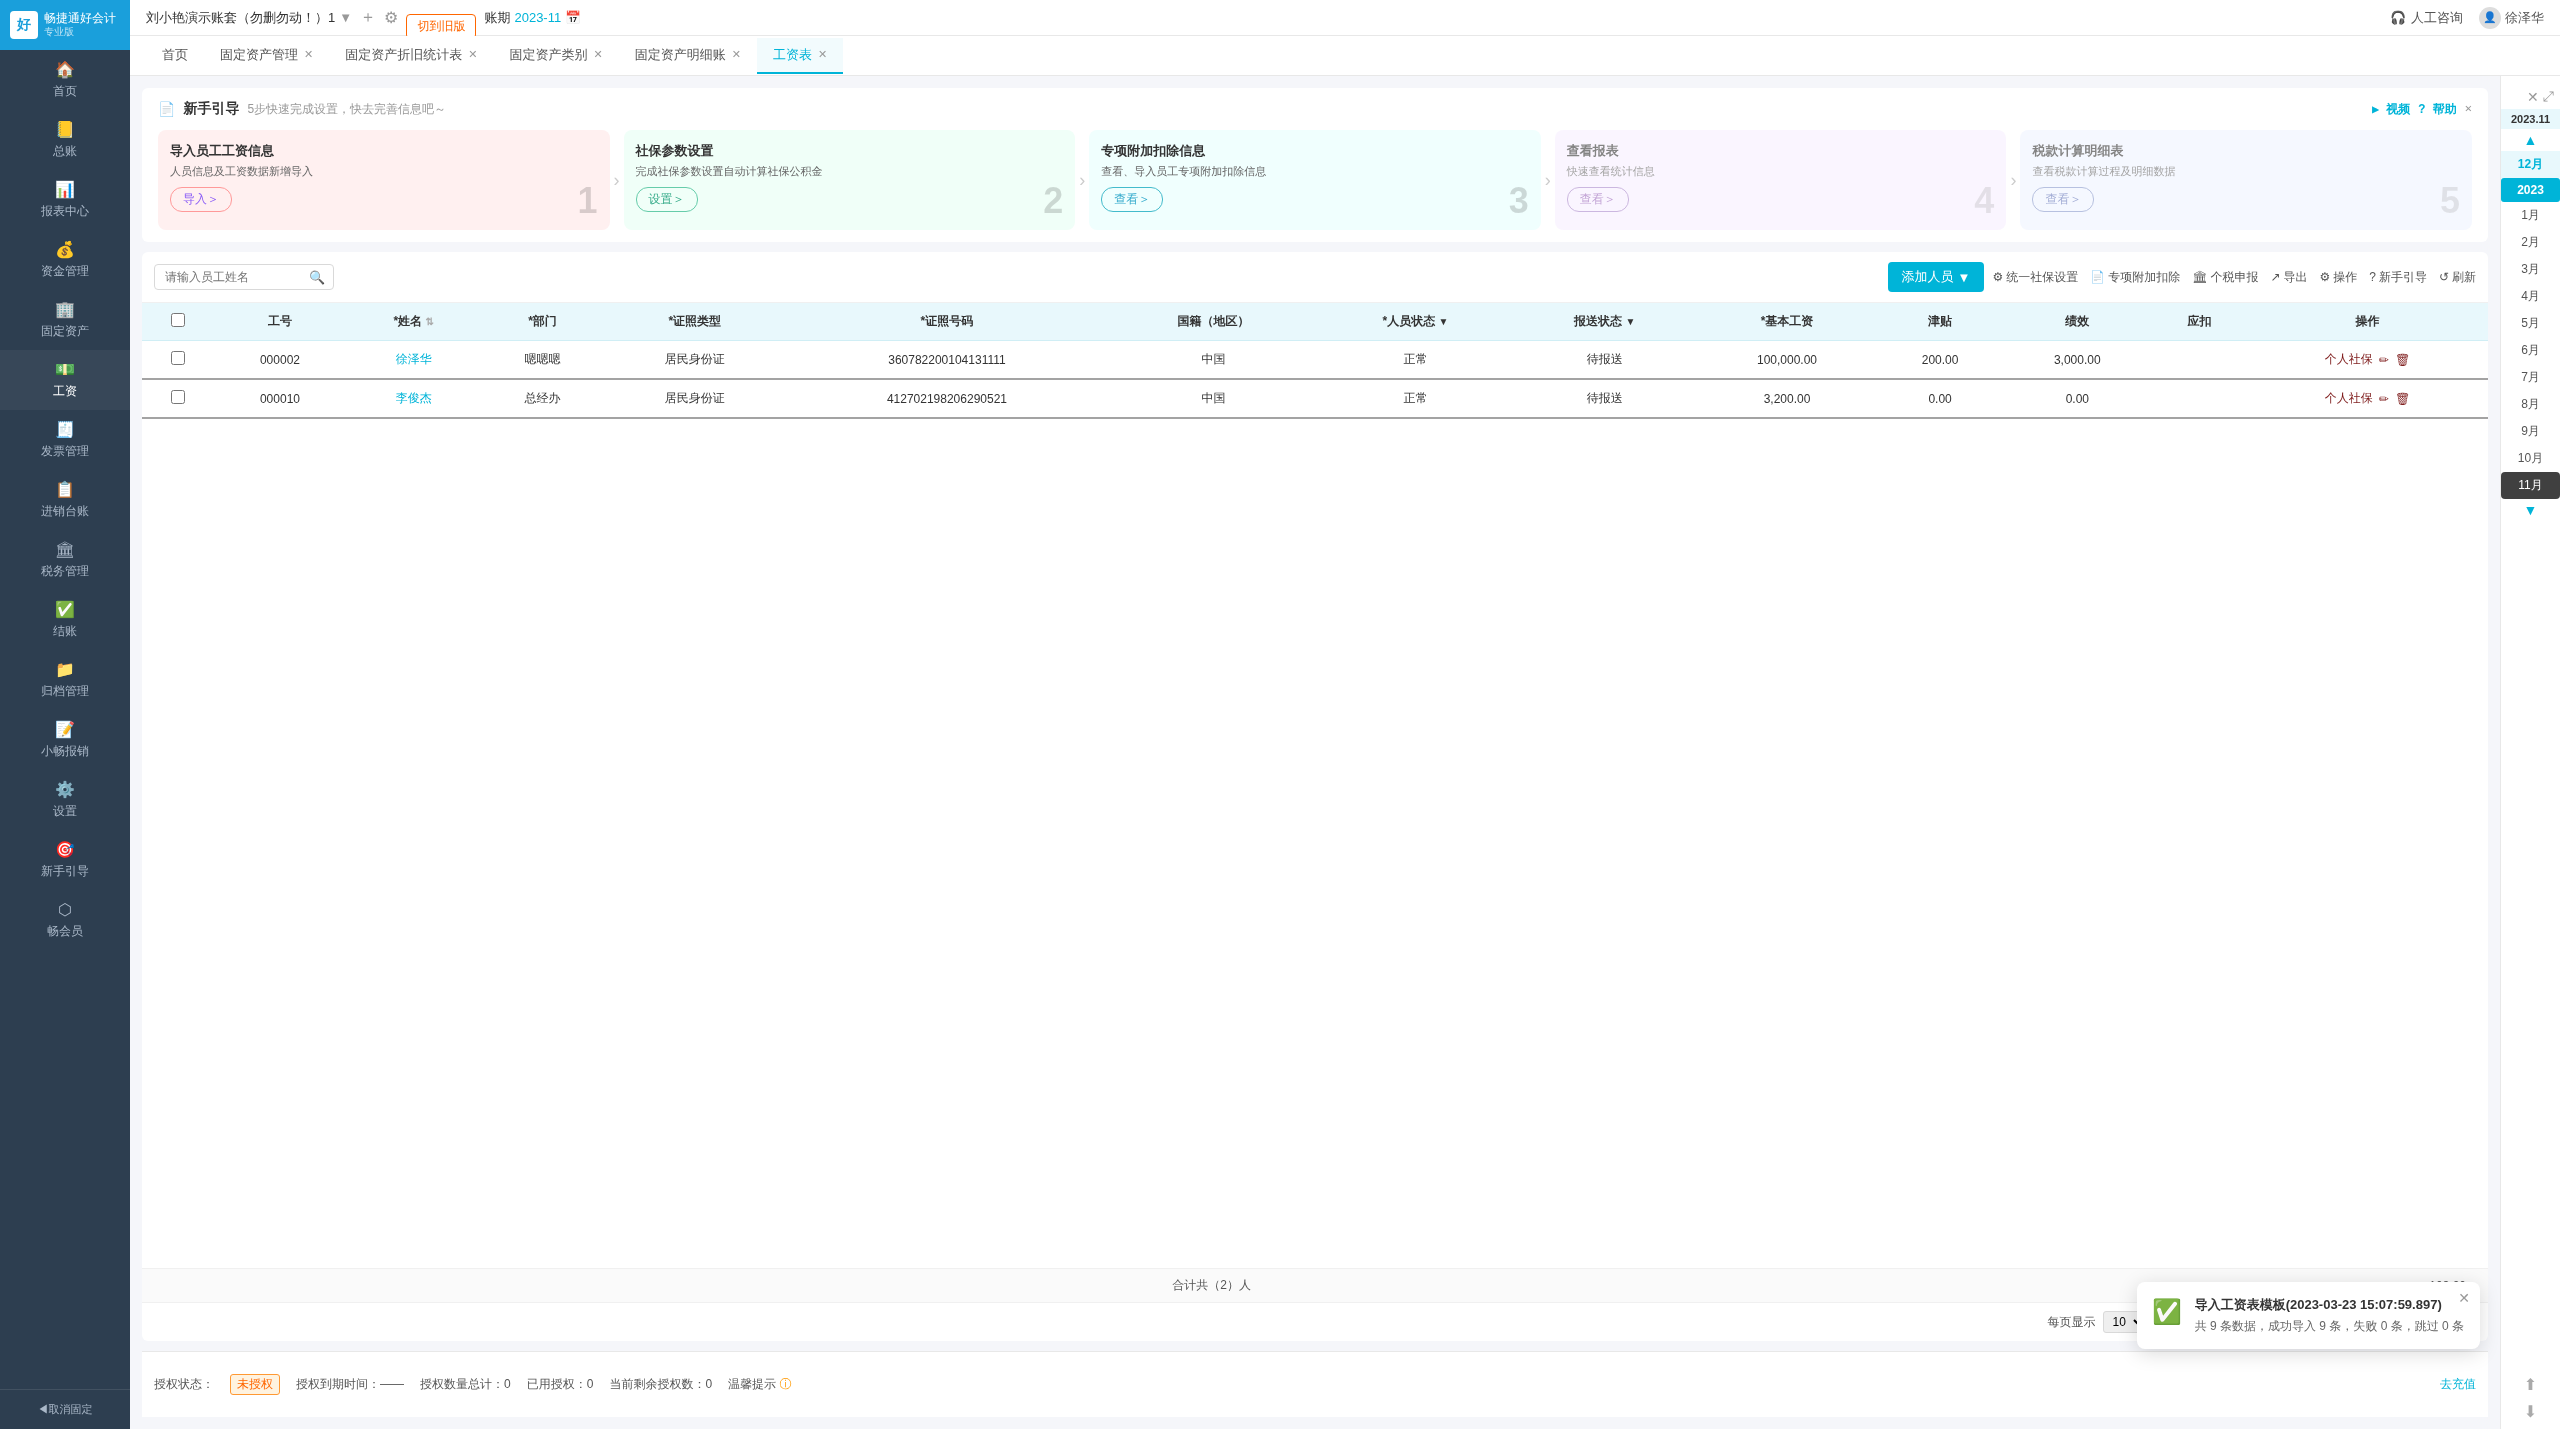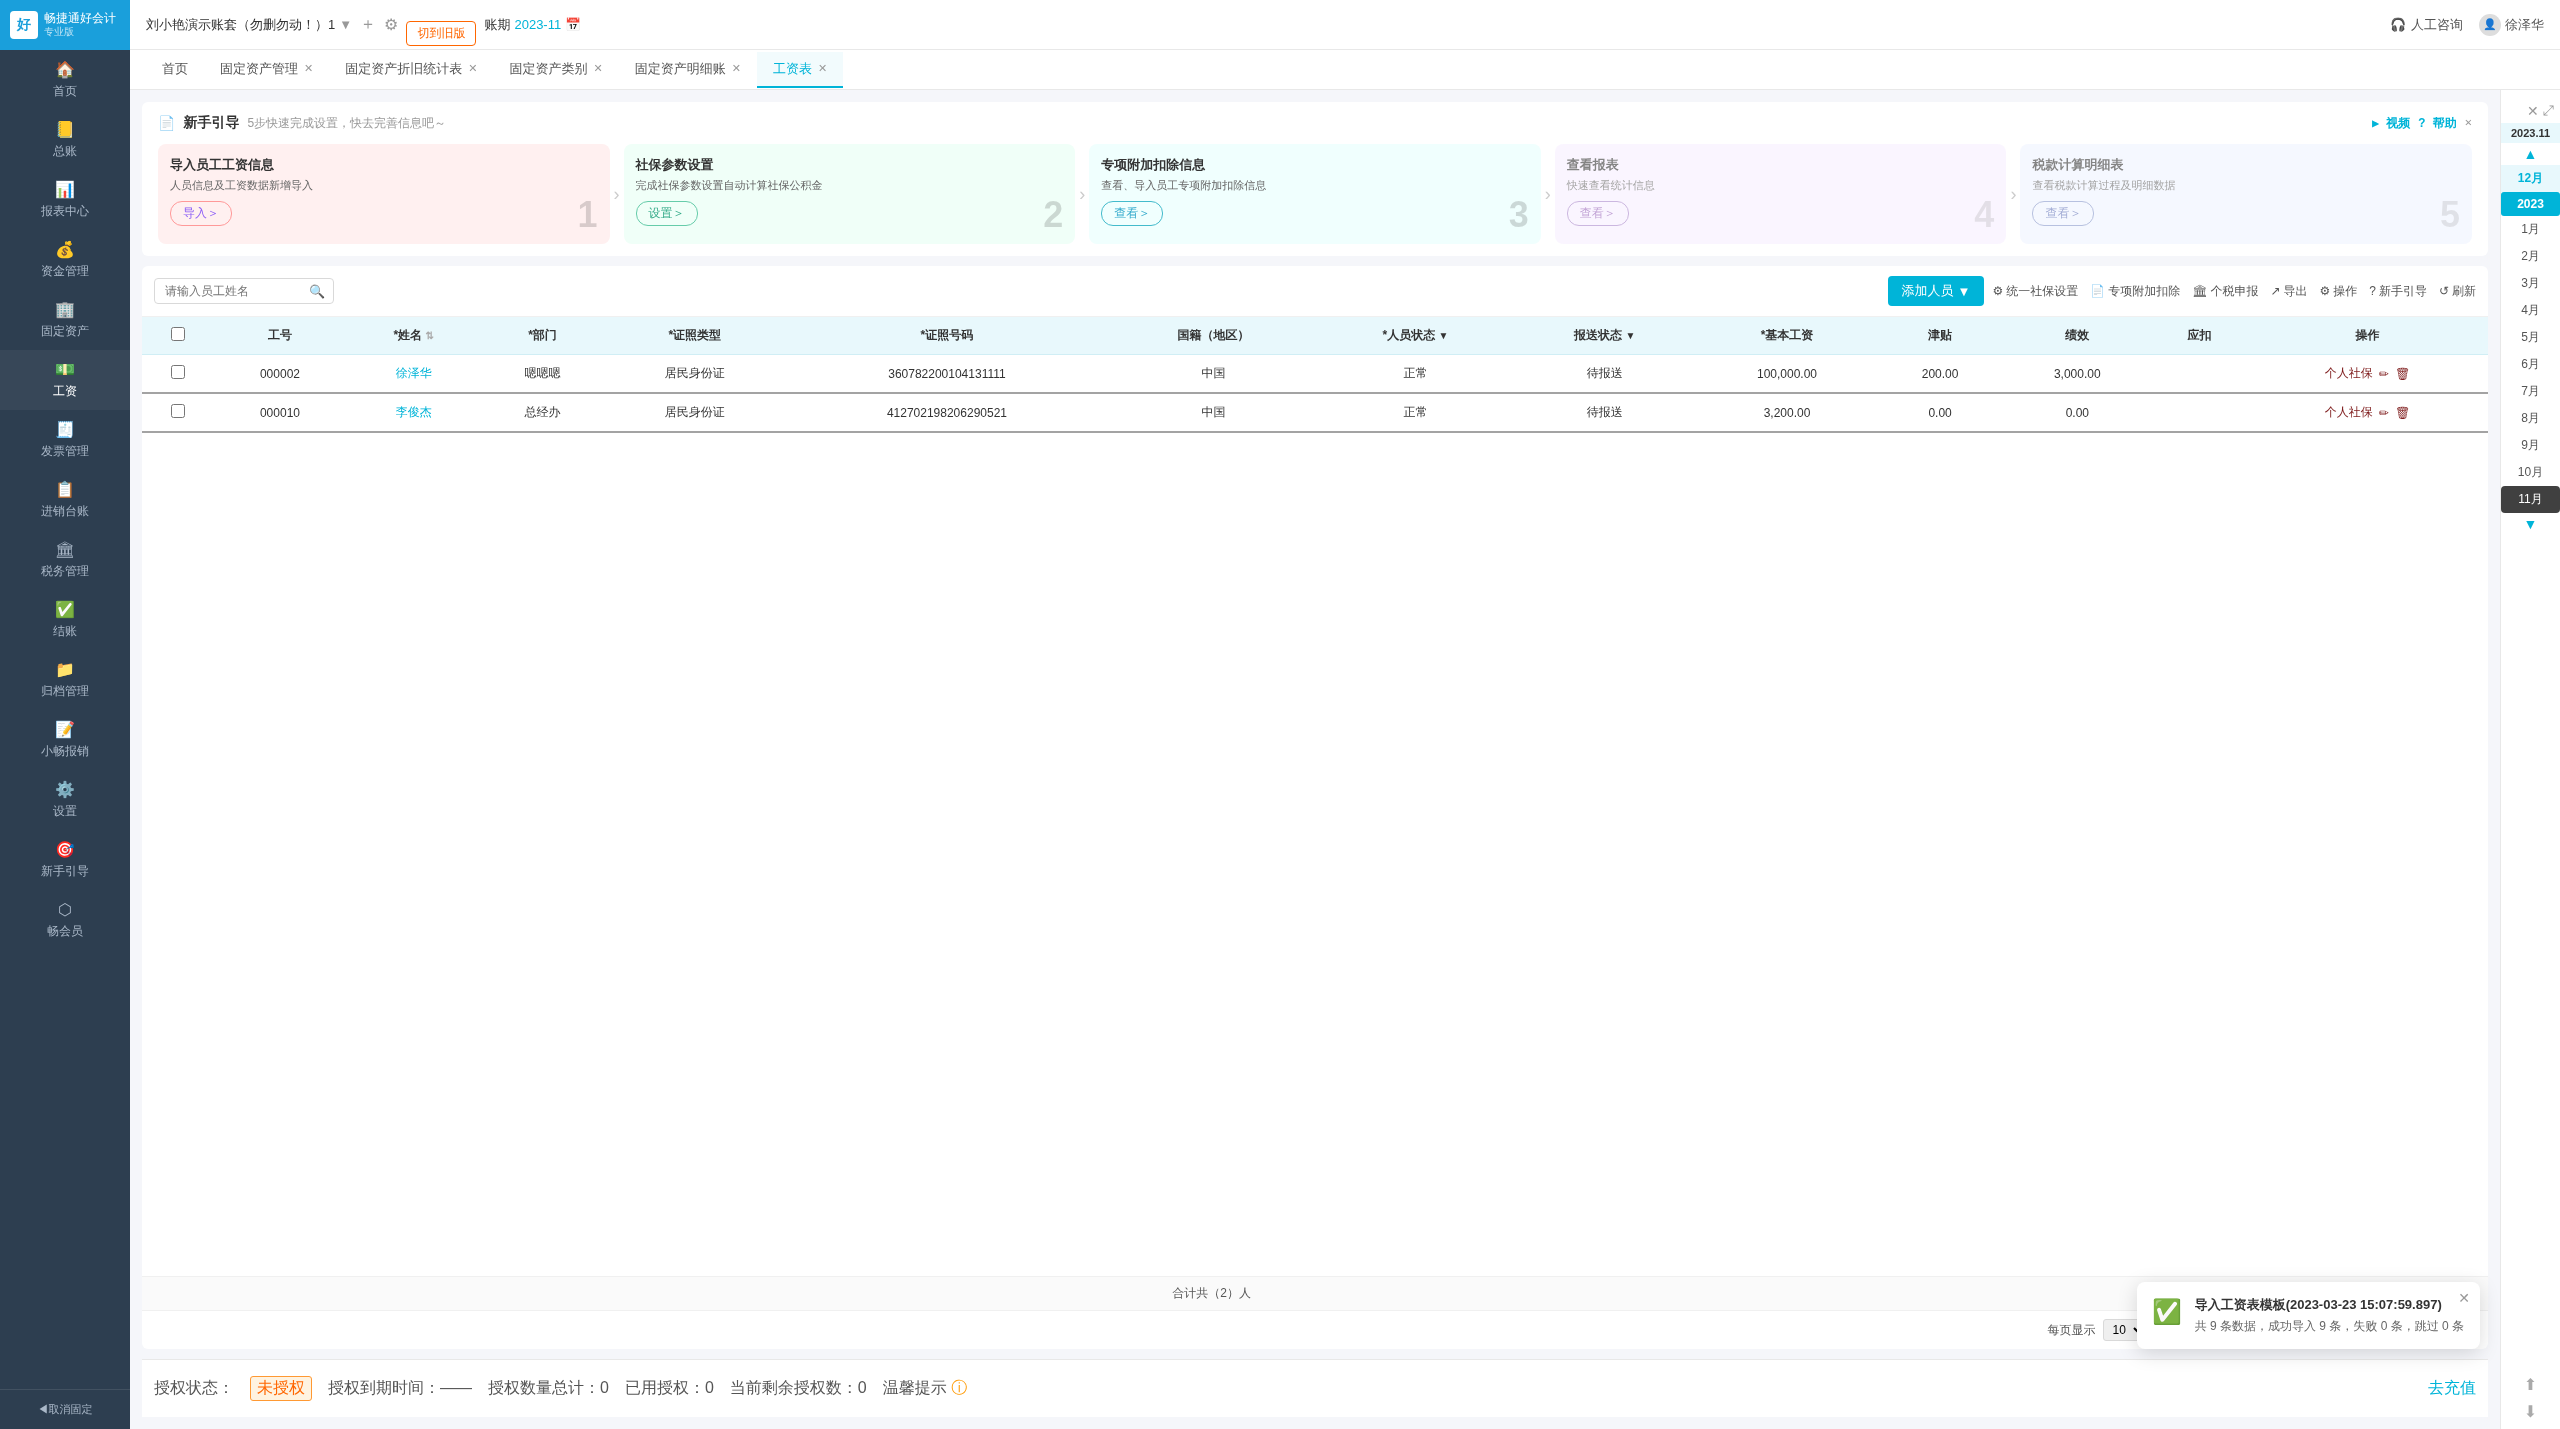--- a/index.html
+++ b/index.html
@@ -62,7 +62,7 @@
     
     .topbar {
       background: #fff;
-      height: 50px;
+      height: 36px;
       display: flex;
       align-items: center;
       padding: 0 16px;

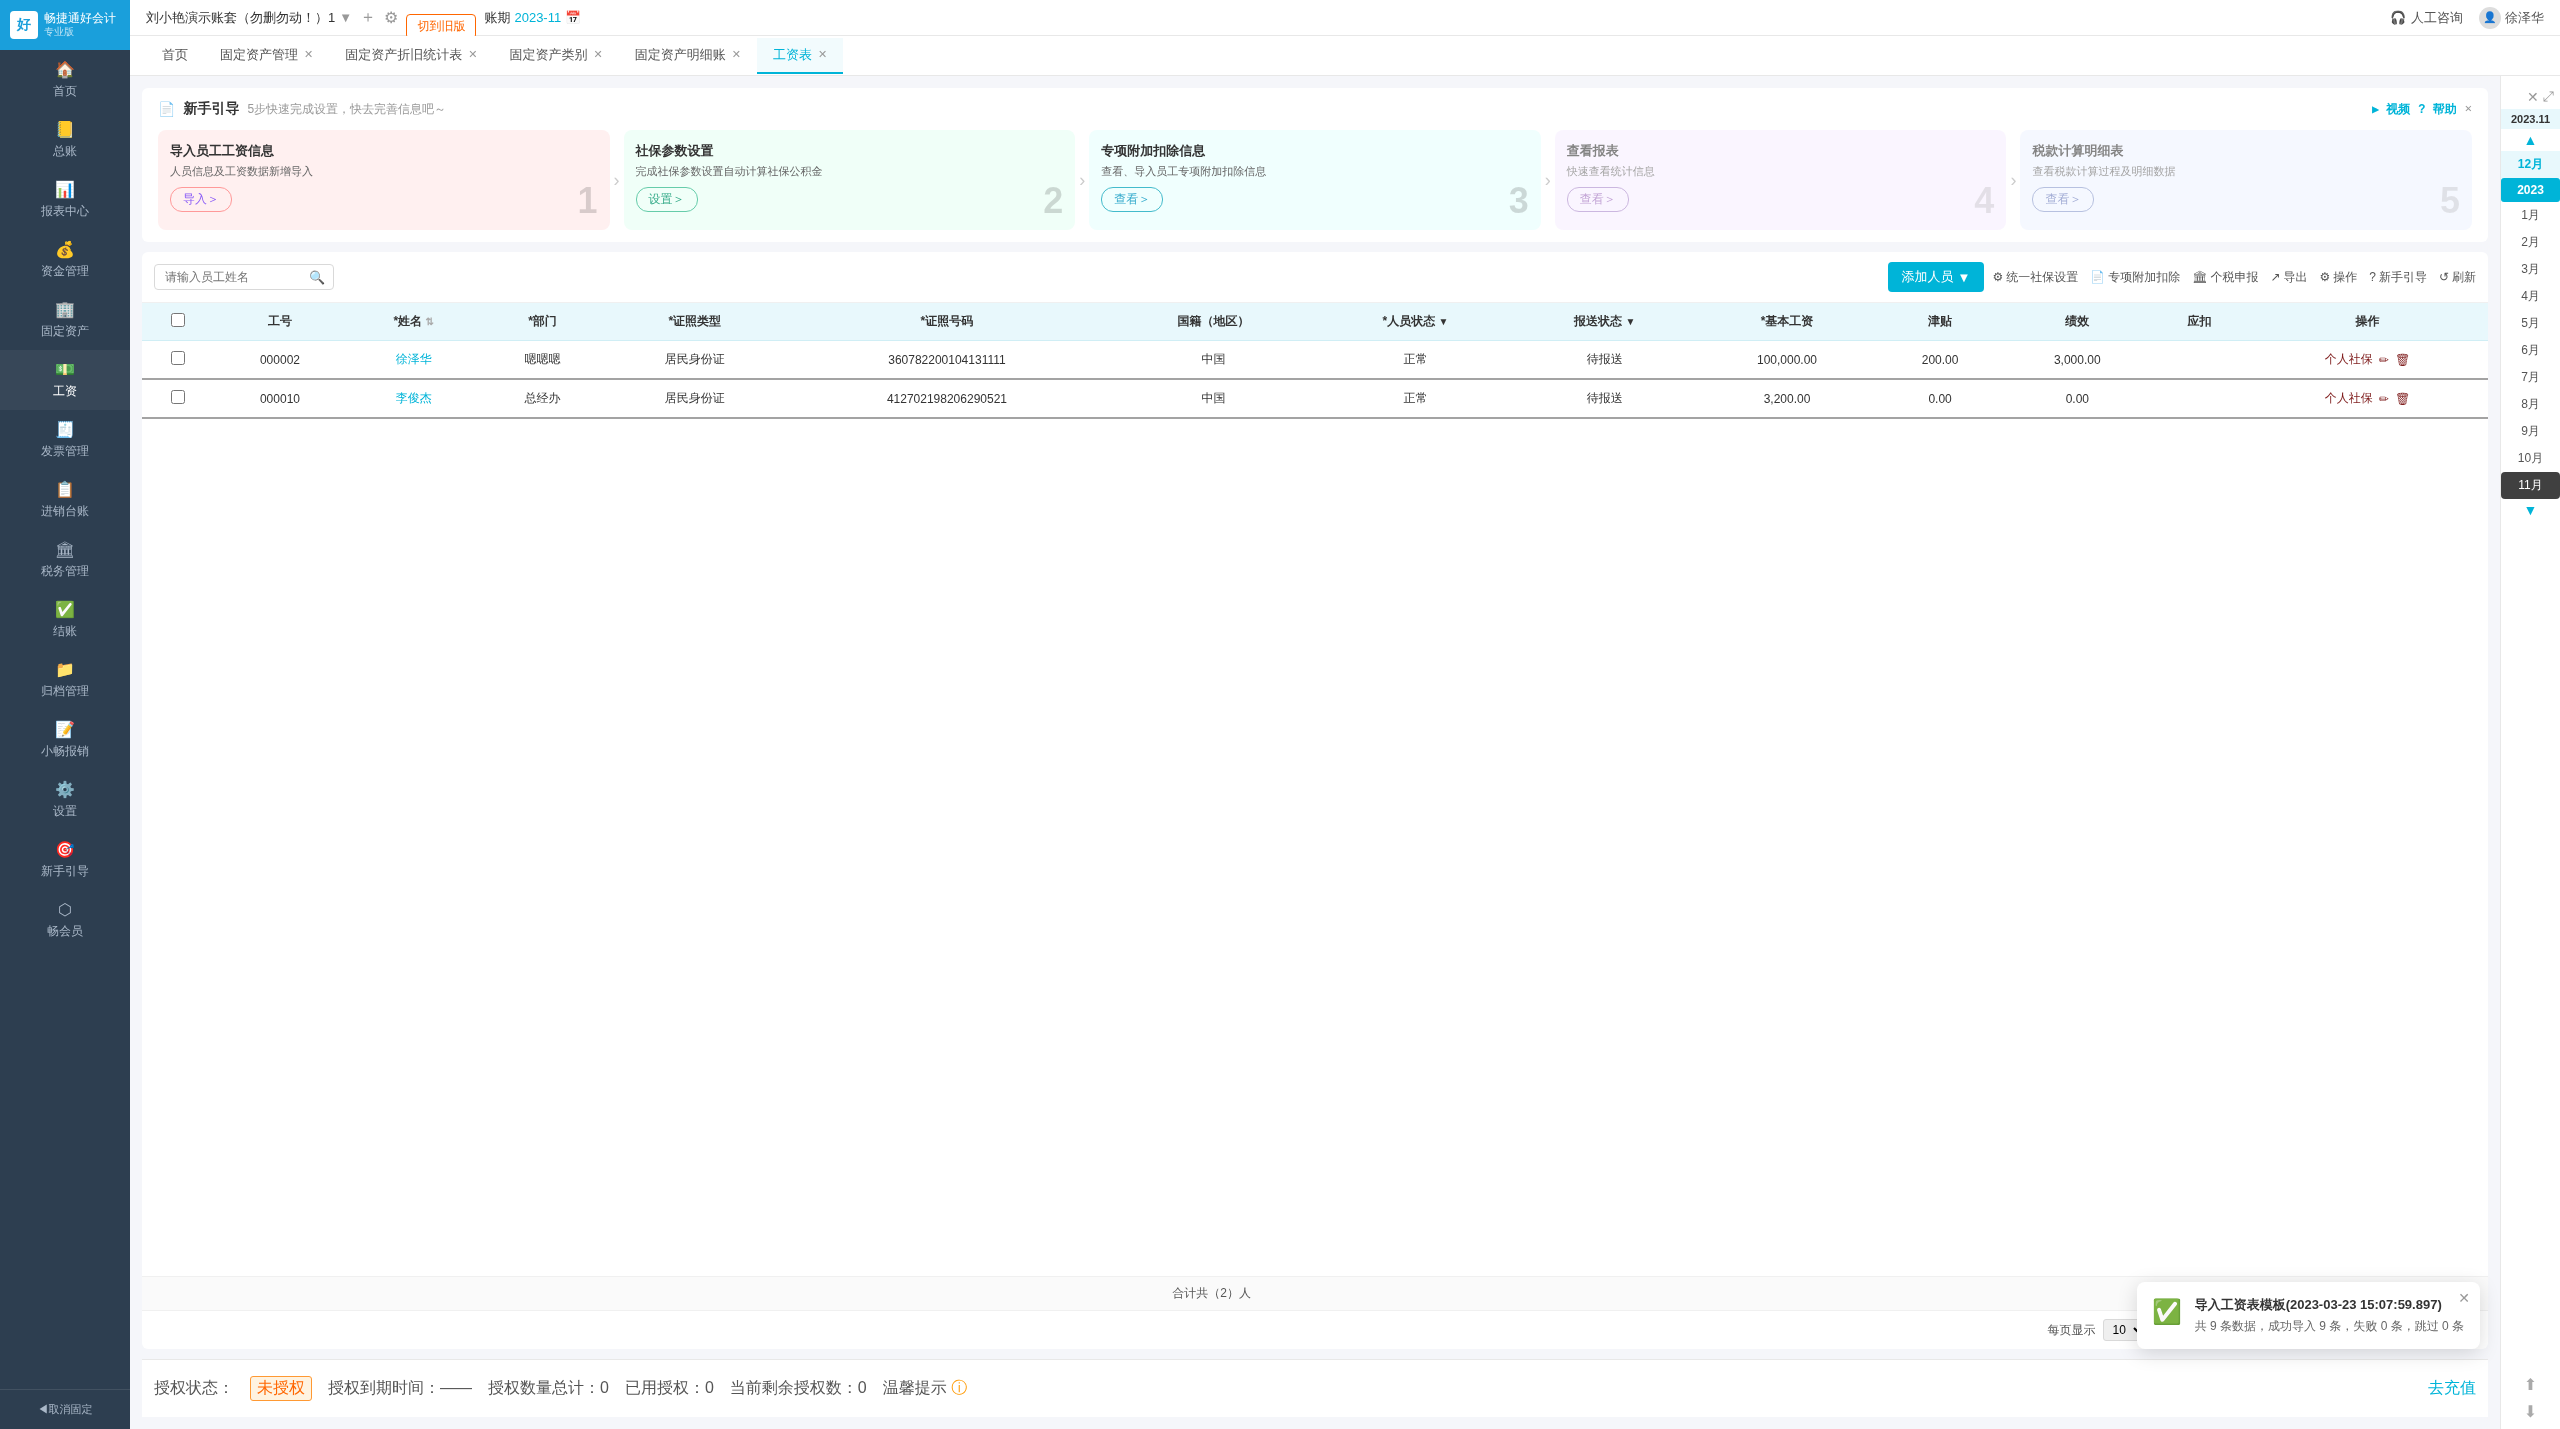--- a/index.html
+++ b/index.html
@@ -306,11 +306,11 @@
     .status-bar {
       background: #fff;
       border-top: 1px solid #e8e8e8;
-      padding: 16px 12px;
+      padding: 22px 12px;
       display: flex;
       align-items: center;
       gap: 16px;
-      font-size: 16px;
+      font-size: 12px;
       color: #555;
       flex-shrink: 0;
     }

